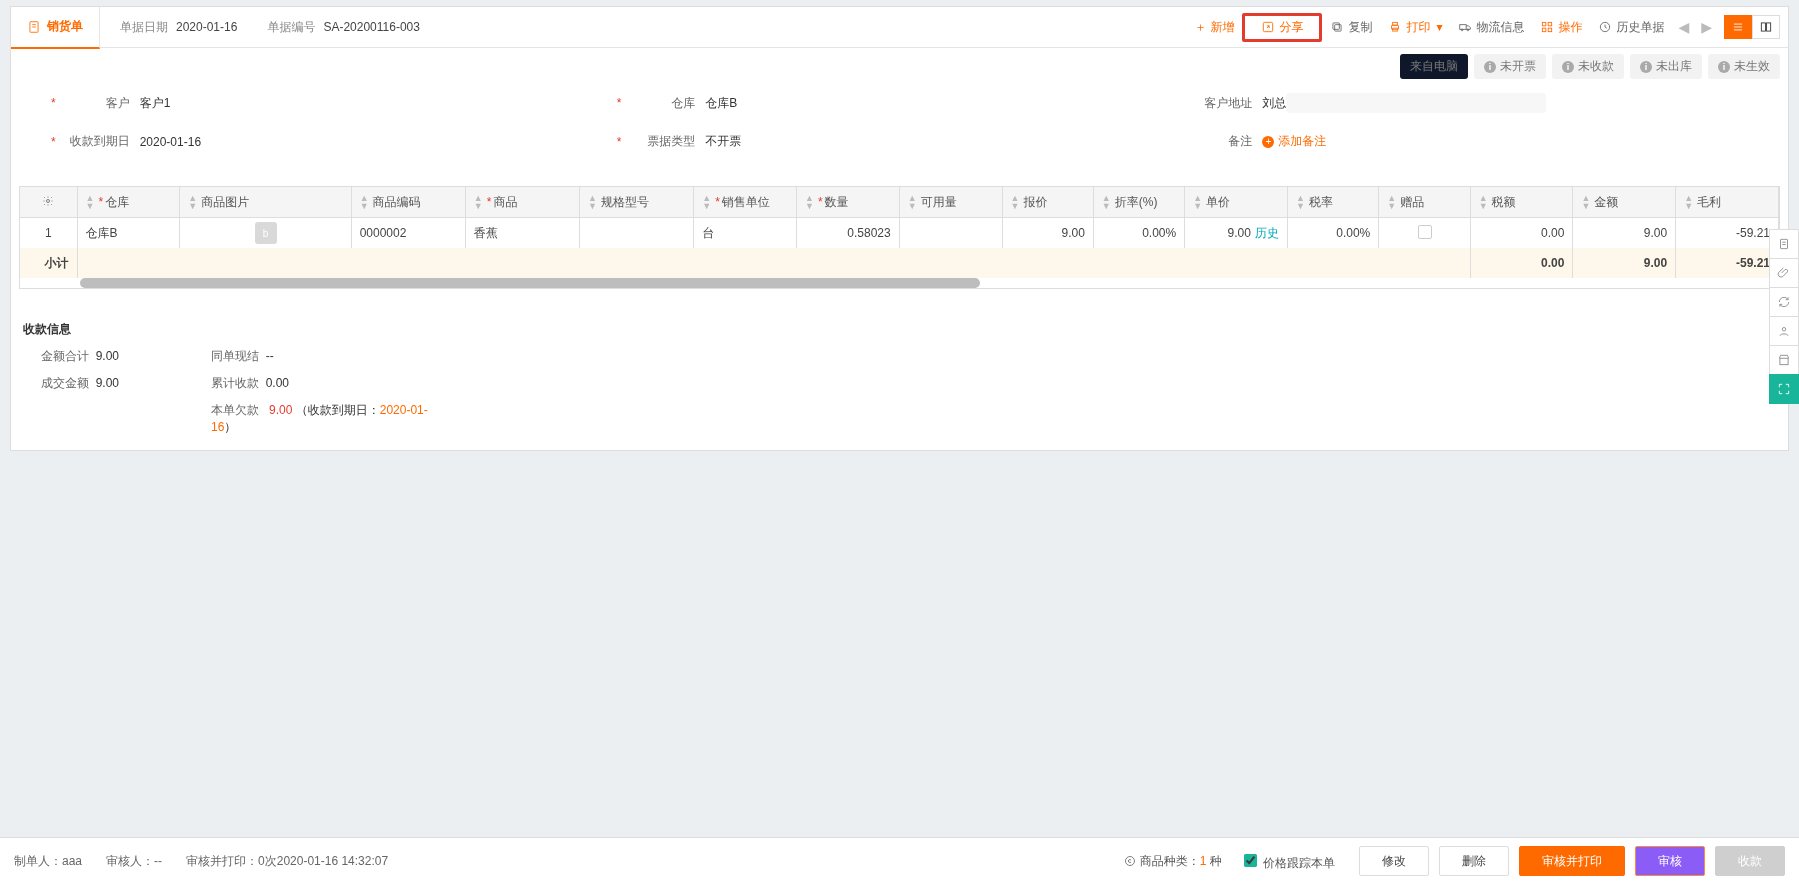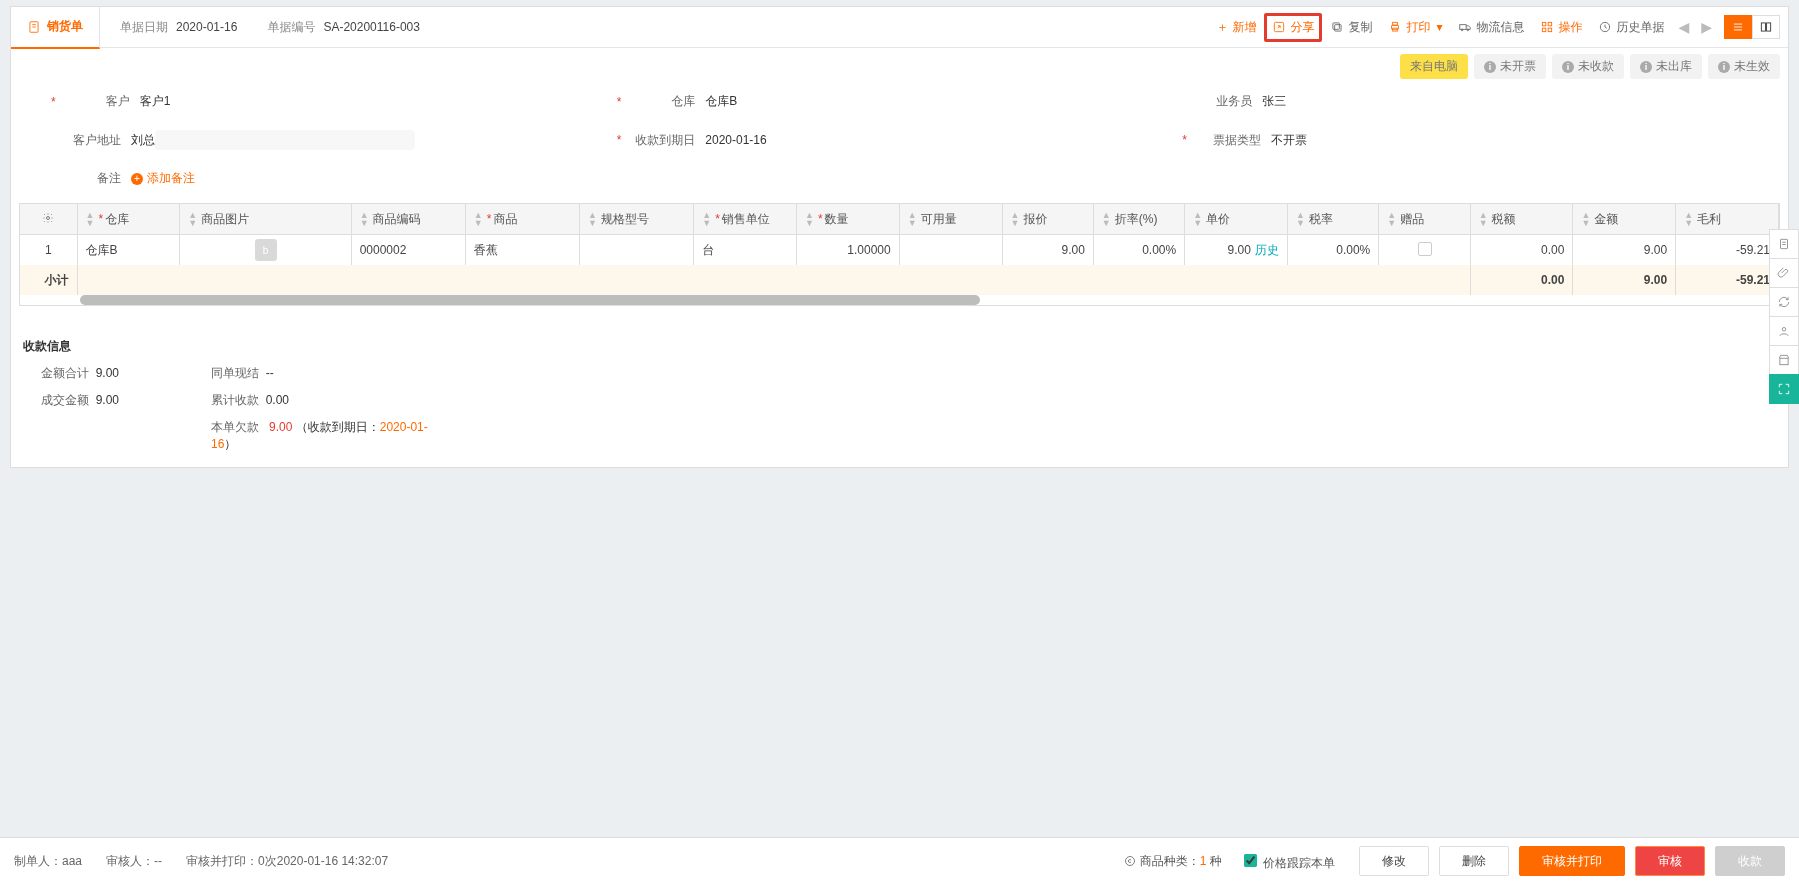--- a/index.html
+++ b/index.html
@@ -38,7 +38,7 @@
   .hbtn.orange{color:var(--orange);}
   .hbtn svg{width:14px;height:14px;}
   .hbtn .caret{margin-left:2px;}
-  .share-highlight{border:3px solid #e33b2e;border-radius:2px;padding:3px 5px;}
+  .share-highlight{border:3px solid #e33b2e;border-radius:2px;padding:3px 16px;}
   .nav-arrow{color:#bbb;padding:0 6px;cursor:pointer;font-size:14px;}
   .view-toggle{display:flex;margin-left:6px;}
   .vt{width:26px;height:22px;border:1px solid var(--border2);display:flex;align-items:center;justify-content:center;cursor:pointer;background:#fff;}

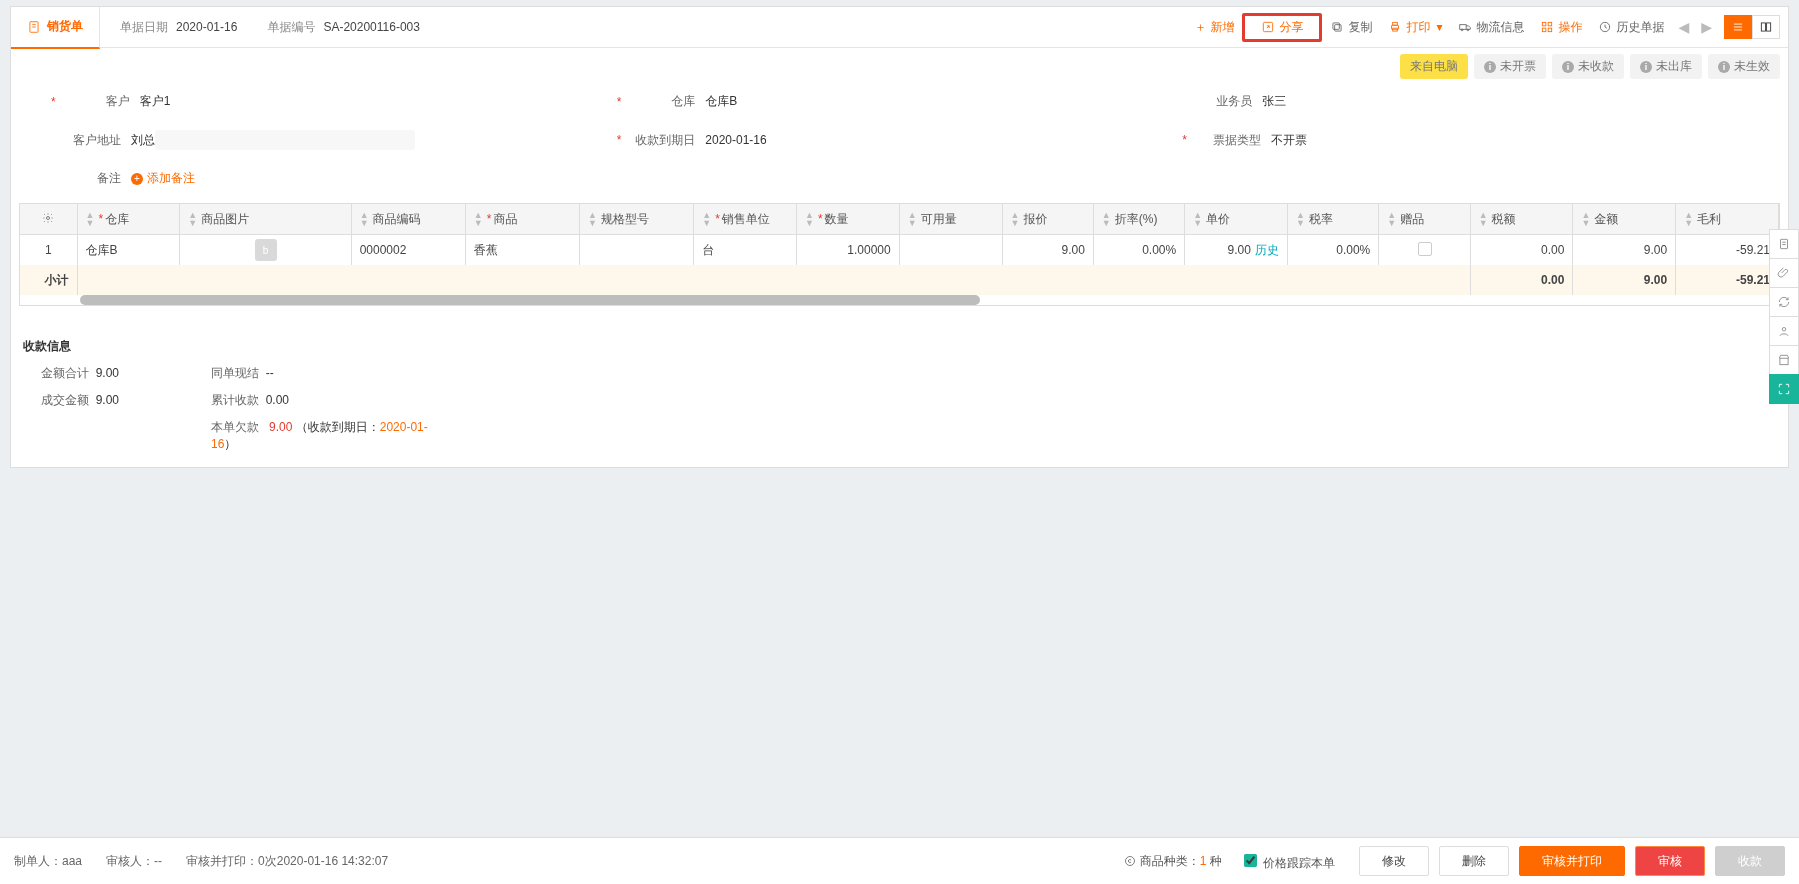--- a/index.html
+++ b/index.html
@@ -47,7 +47,7 @@
   
   .status-row{display:flex;justify-content:flex-end;gap:6px;padding:6px 8px 4px 8px;}
   .status{background:var(--status-btn);border-radius:3px;color:#777;padding:4px 10px;display:flex;align-items:center;gap:4px;cursor:default;}
-  .status.plain{background:#fde047;}
+  .status.plain{background:#0f172a;}
   .status .info-ic{width:12px;height:12px;border-radius:50%;background:#aaa;color:#fff;display:inline-flex;align-items:center;justify-content:center;font-size:9px;font-weight:bold;}
   
   .form{padding:10px 40px 16px 40px;display:grid;grid-template-columns: 1fr 1fr 1fr;row-gap:20px;}

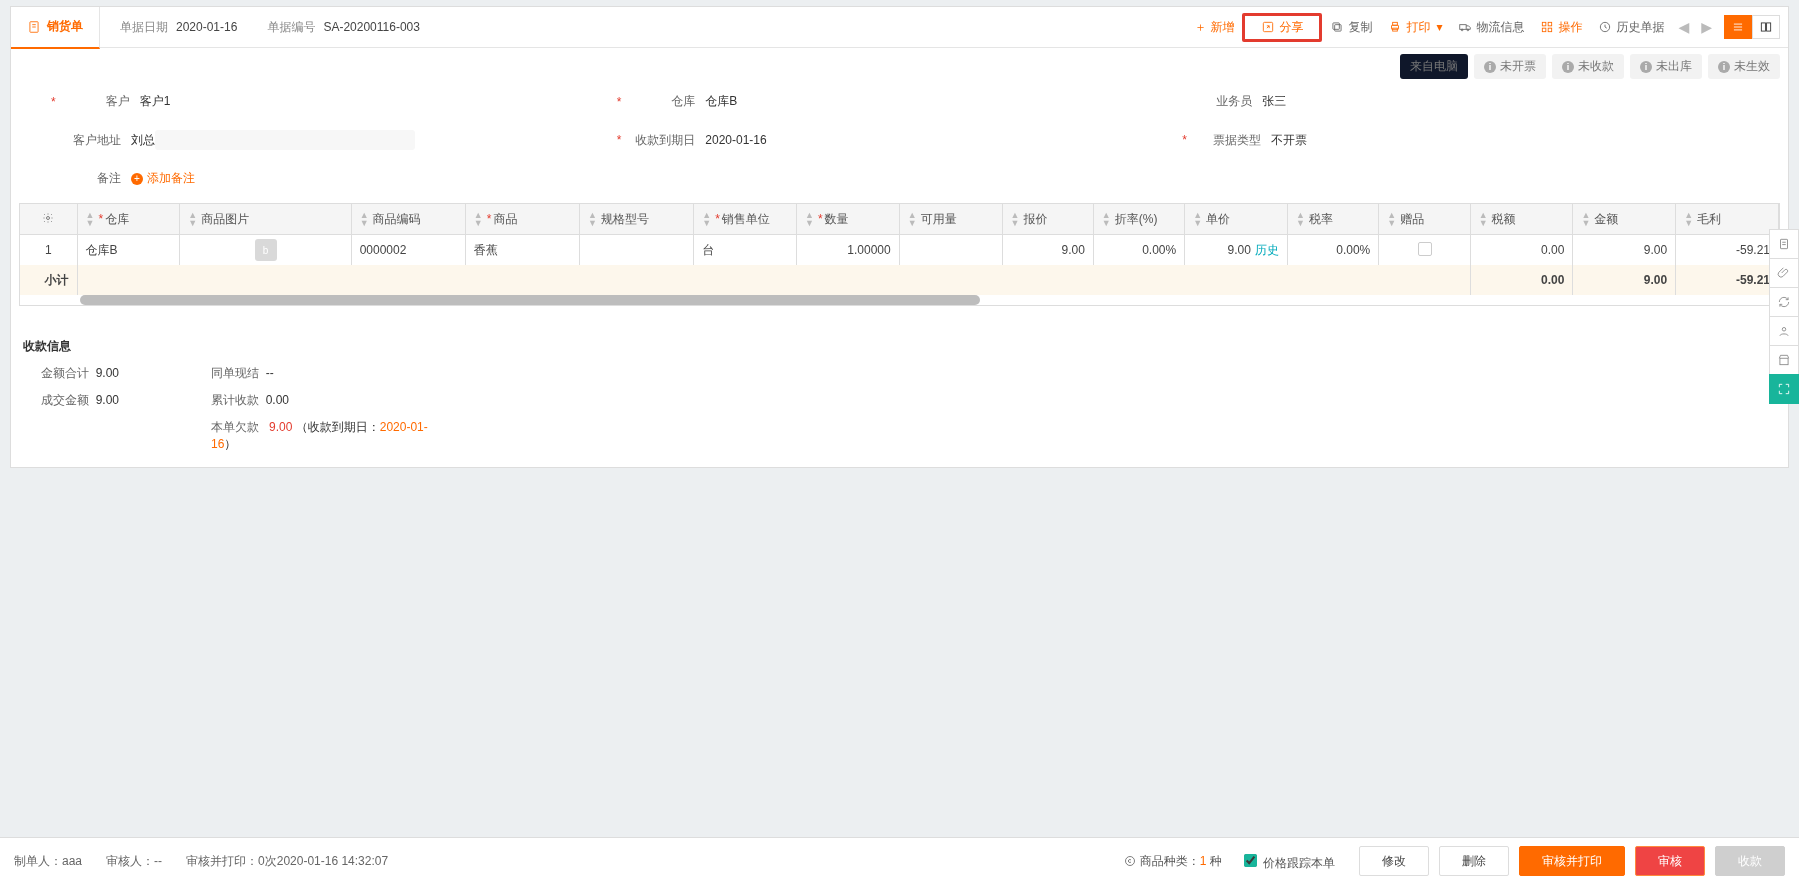--- a/index.html
+++ b/index.html
@@ -235,10 +235,6 @@
         <span class="req">*</span>
           <span class="flabel">仓库</span>
         <span class="fval">仓库B</span>
-      </div>
-      <div class="fld">
-        <span class="flabel">业务员</span>
-        <span class="fval">张三</span>
       </div>
 
       <div class="fld">

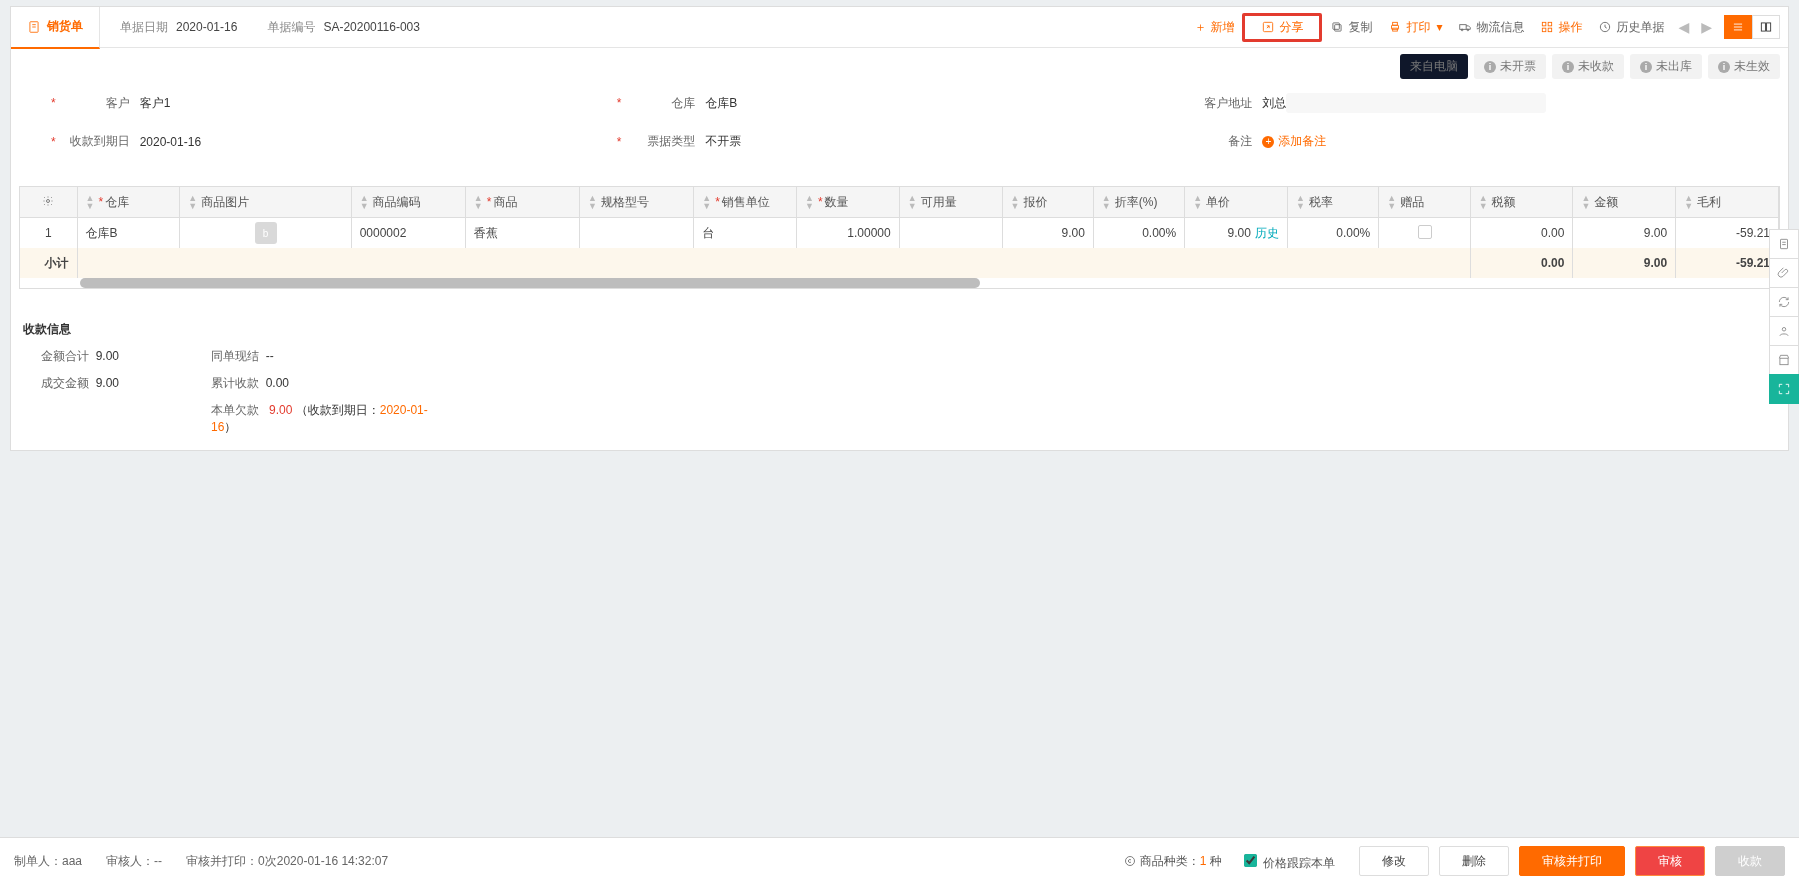--- a/index.html
+++ b/index.html
@@ -324,7 +324,7 @@
             <td>香蕉</td>
             <td></td>
             <td>台</td>
-            <td class="num">1.00000</td>
+            <td class="num">0.58023</td>
             <td class="num"></td>
             <td class="num">9.00</td>
             <td class="num">0.00%</td>

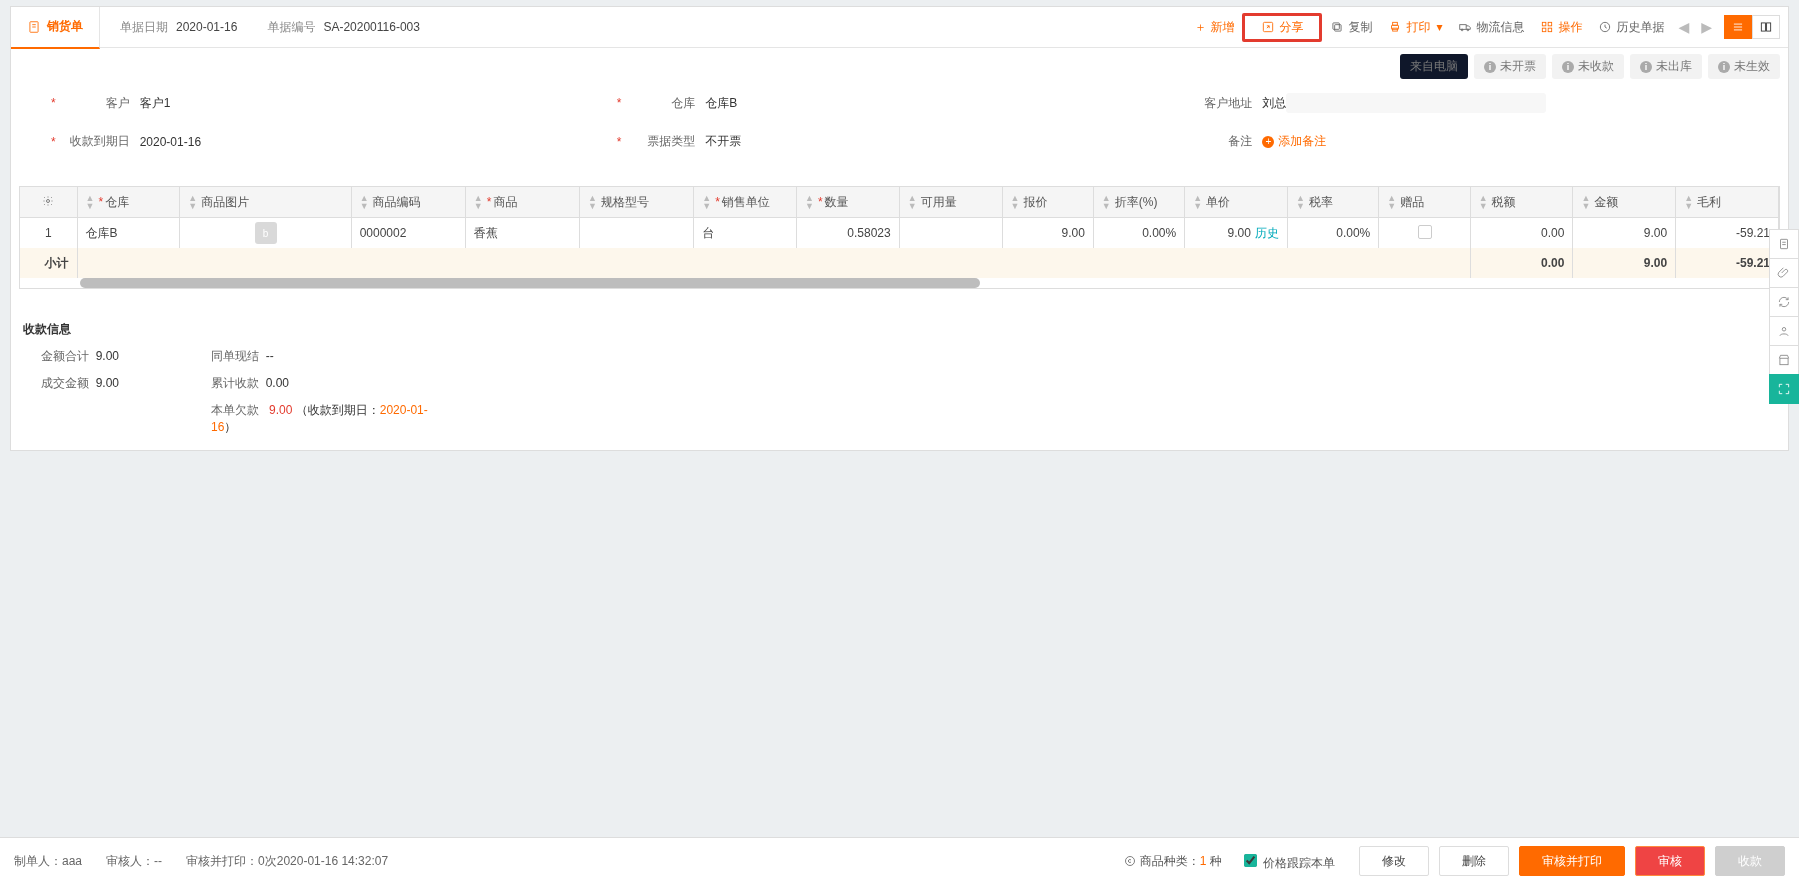--- a/index.html
+++ b/index.html
@@ -103,7 +103,7 @@
   .footer .btns{display:flex;gap:10px;}
   .btn{height:30px;padding:0 22px;border:1px solid var(--border2);background:#fff;color:#444;border-radius:2px;cursor:pointer;font-size:12px;}
   .btn.primary{background:var(--orange);border-color:var(--orange);color:#fff;}
-  .btn.secondary{background:#ef4444;border-color:#ff8a3d;color:#fff;}
+  .btn.secondary{background:#8b5cf6;border-color:#ff8a3d;color:#fff;}
   .btn.disabled{background:#cfcfcf;border-color:#cfcfcf;color:#fff;cursor:not-allowed;}
   
   .ic path,.ic rect,.ic line,.ic circle,.ic polyline,.ic polygon{fill:none;stroke:currentColor;stroke-width:1.5;}

